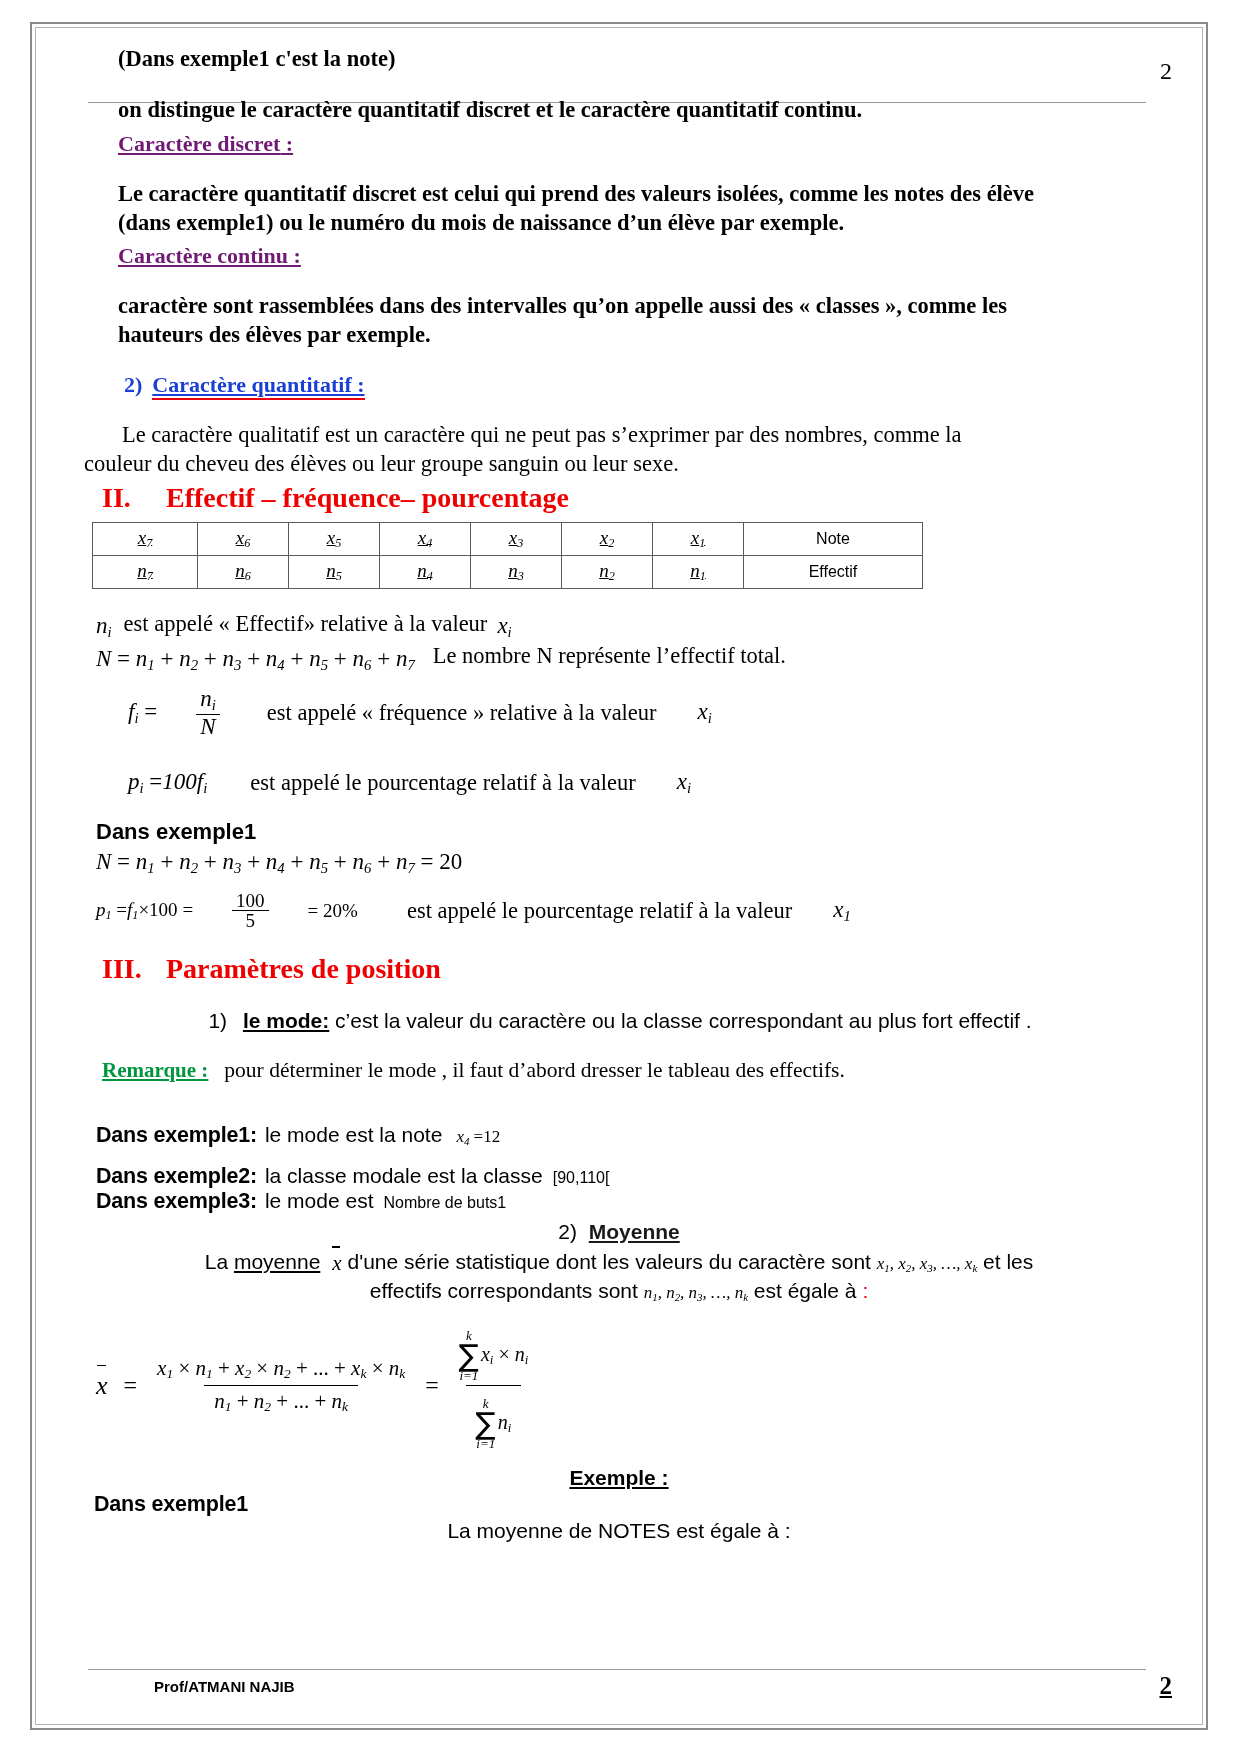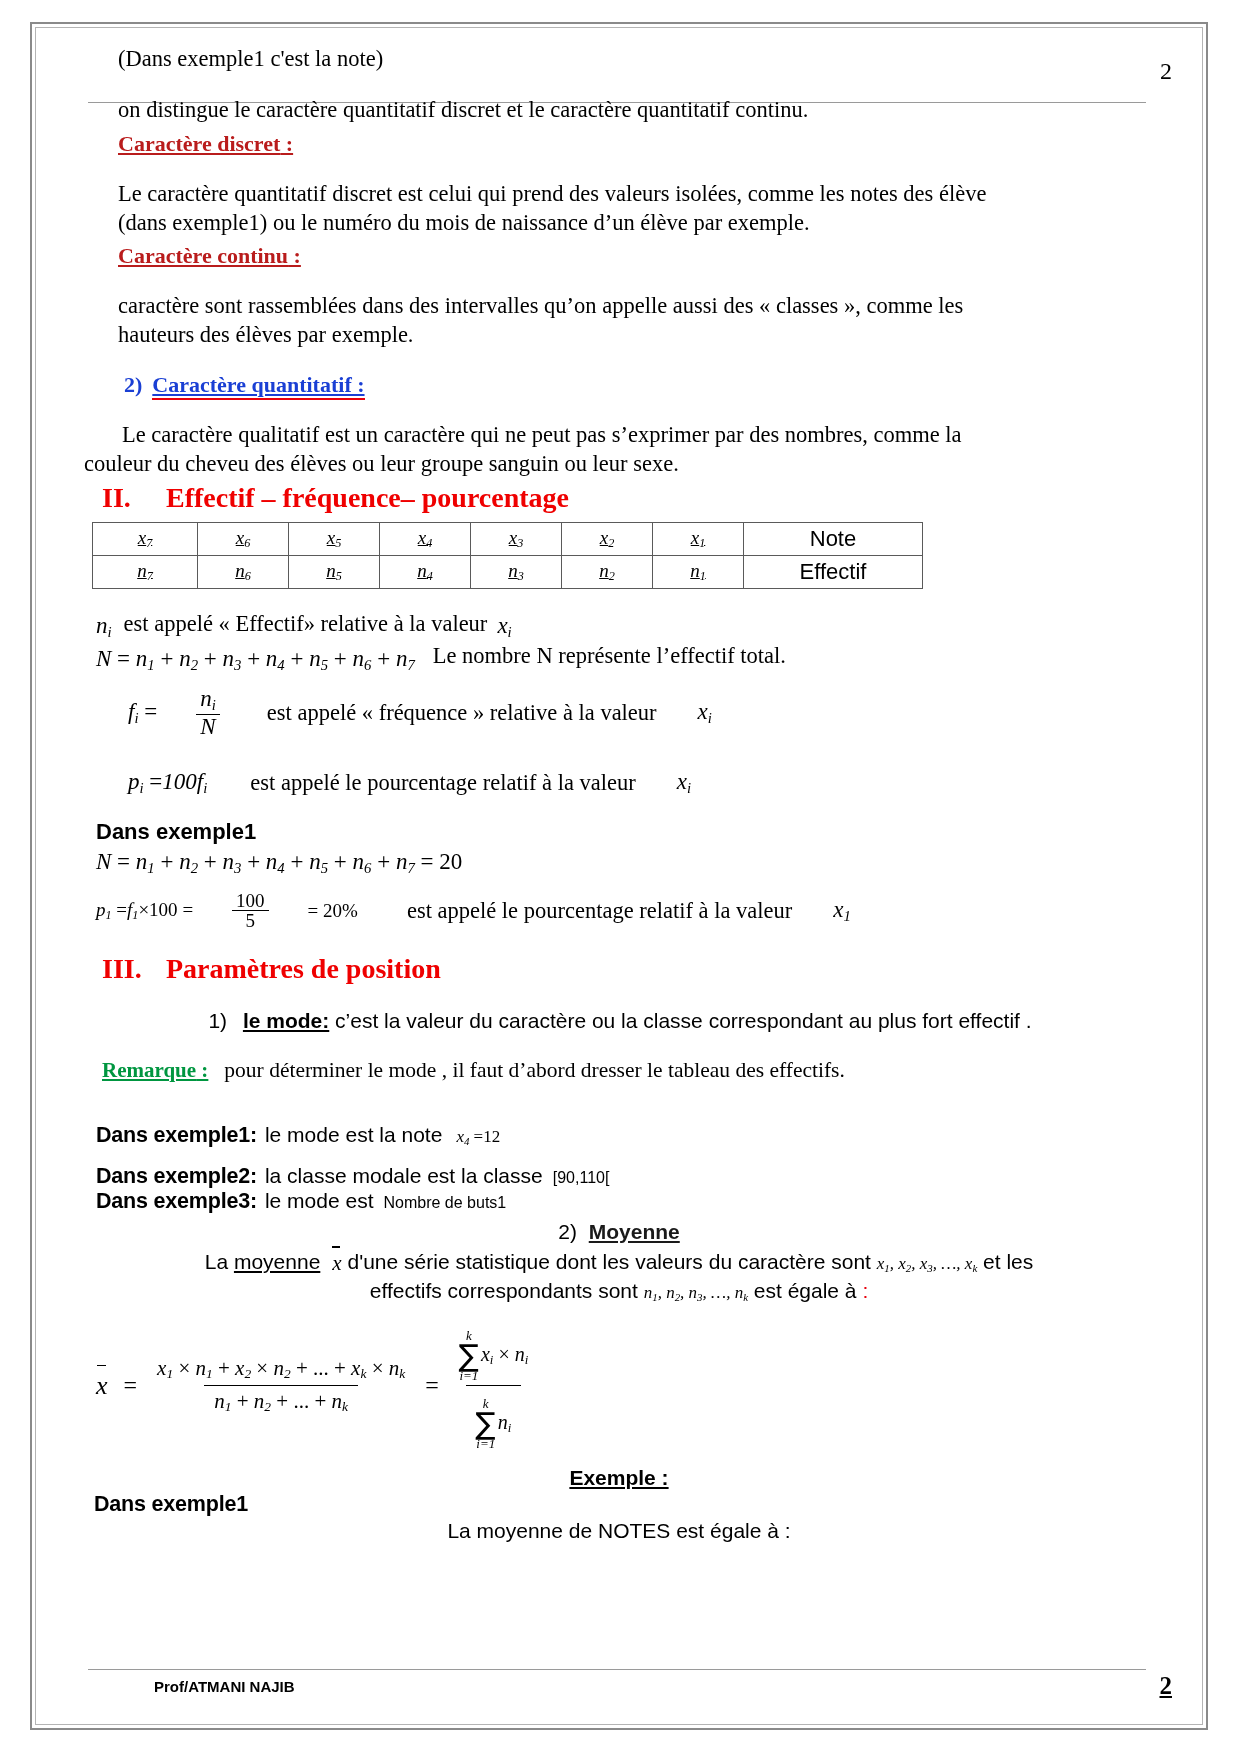--- a/index.html
+++ b/index.html
@@ -98,7 +98,7 @@
     line-height: 1.30;
     font-family: "Liberation Serif", serif;
   }
-  .indent { text-indent: 0; padding-left: 34px; }
+  .indent { text-indent: 0; padding-left: 34px; font-weight: bold; }
   .gap-md { height: 22px; }
   .gap-lg { height: 30px; }
   .gap-xl { height: 40px; }

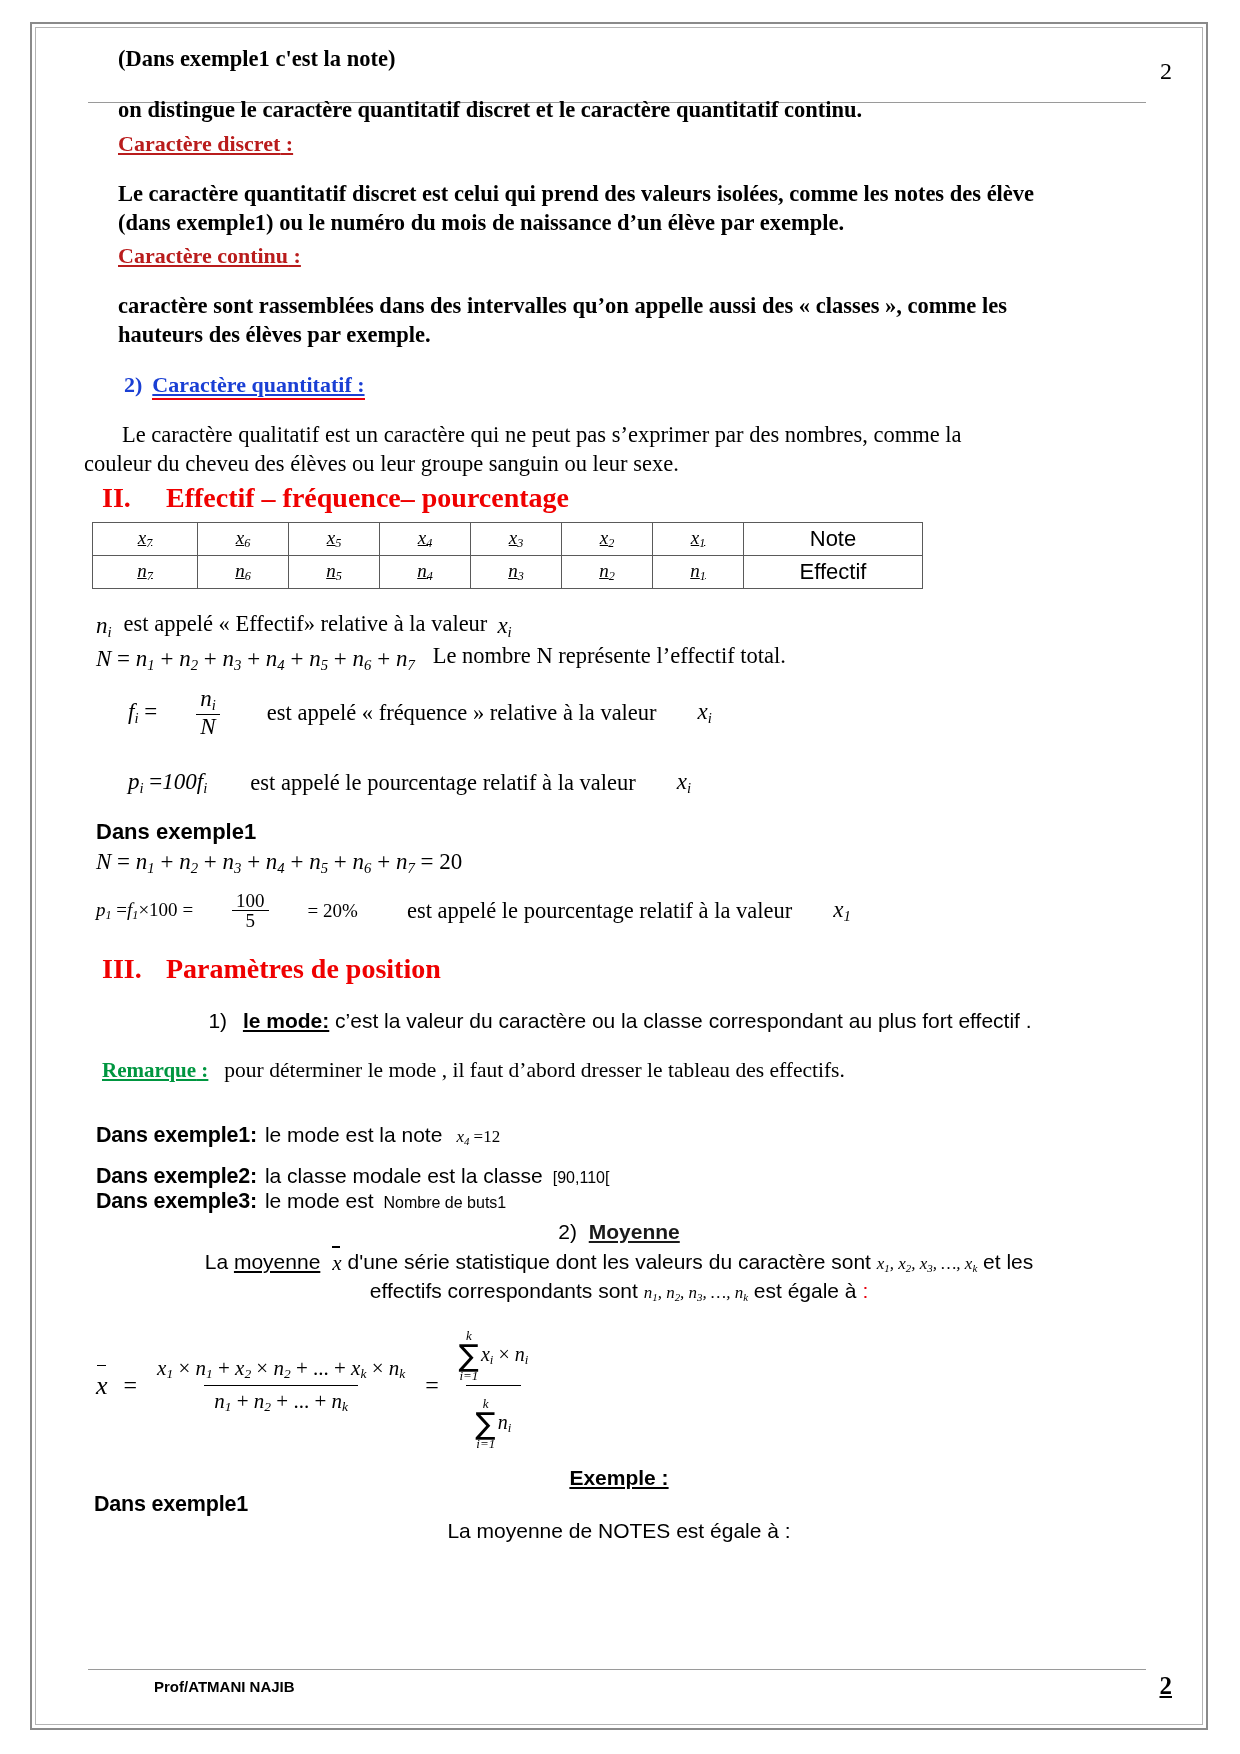--- a/index.html
+++ b/index.html
@@ -105,7 +105,7 @@
 
   
   .green-head {
-    color: #b91c1c;
+    color: #701a75;
     font-weight: bold;
     font-size: 22px;
     font-family: "Liberation Serif", serif;

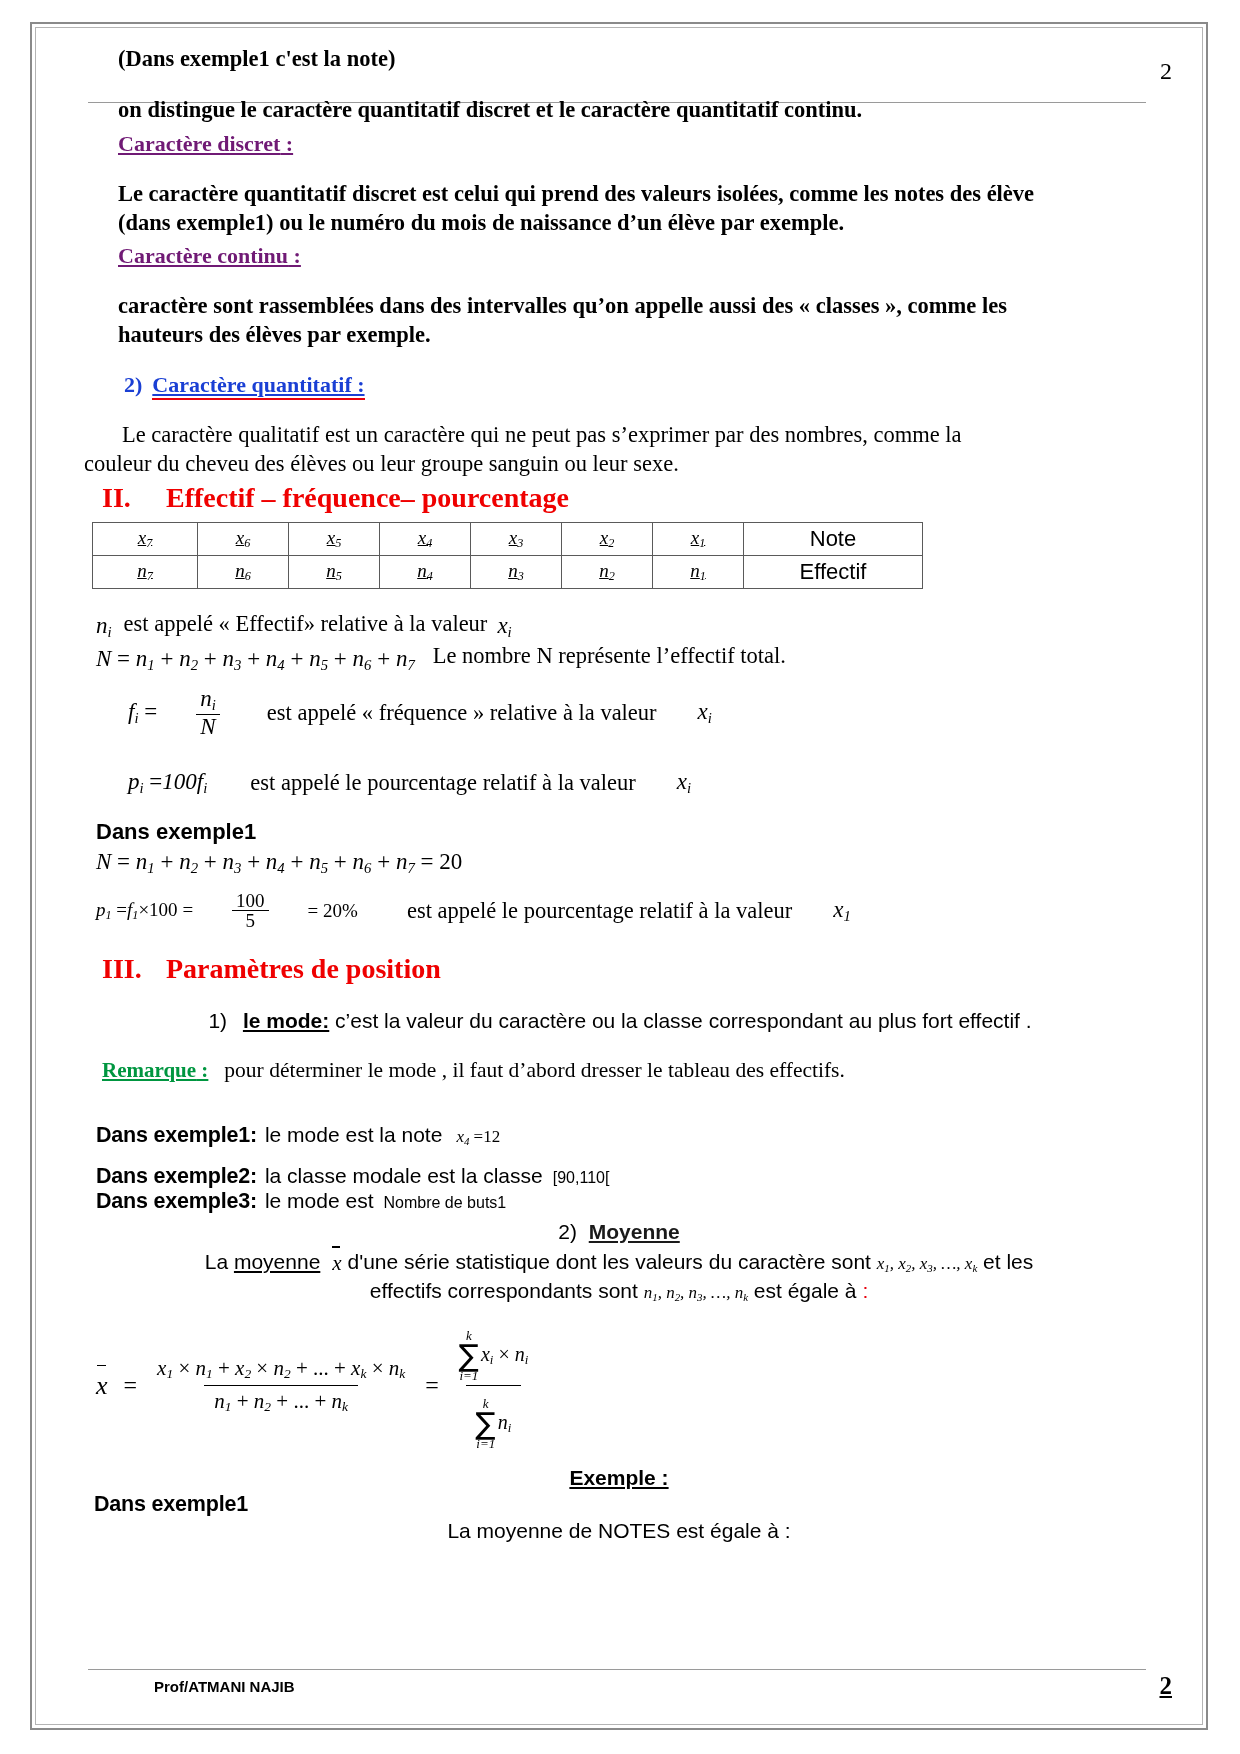--- a/index.html
+++ b/index.html
@@ -157,7 +157,7 @@
     width: 176px;
     font-family: "Liberation Sans", sans-serif;
     font-style: normal;
-    font-size: 22px;
+    font-size: 16px;
   }
   sub { font-size: 0.64em; vertical-align: -0.26em; font-style: italic;}
 

